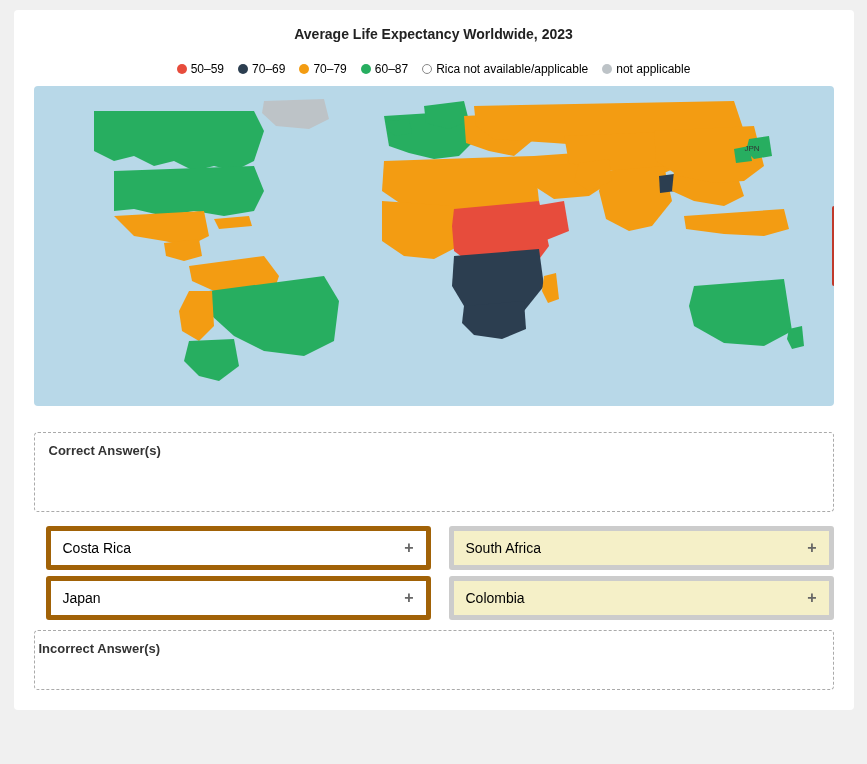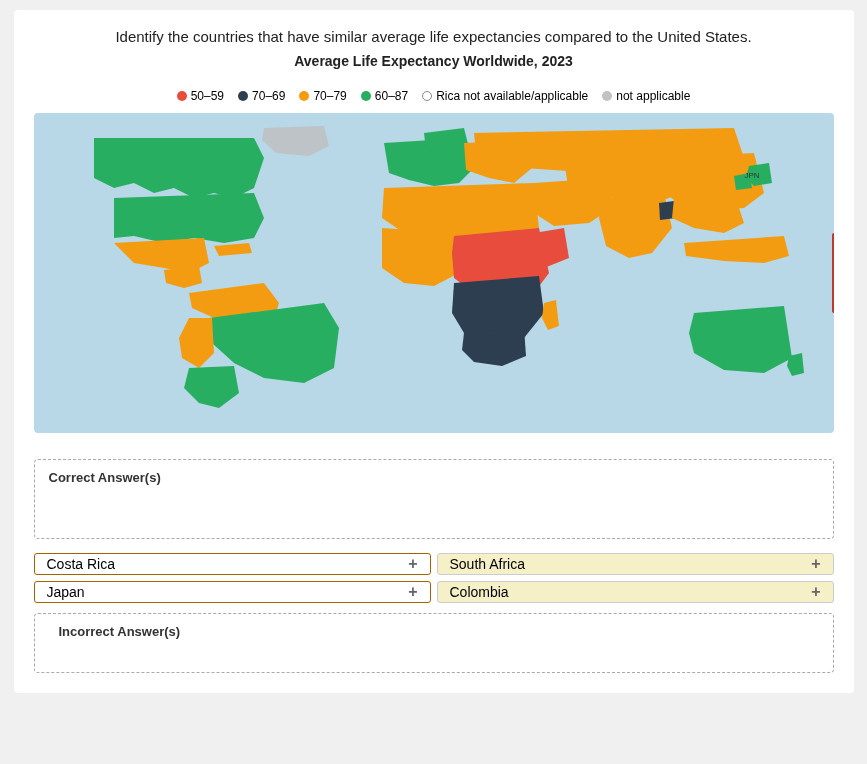--- a/index.html
+++ b/index.html
@@ -144,7 +144,6 @@
 
 <div class="page-container">
 
-  <p class="question-title">Identify the countries that have similar average life expectancies compared to the United States.</p>
   <p class="map-title">Average Life Expectancy Worldwide, 2023</p>
 
   <div class="legend">

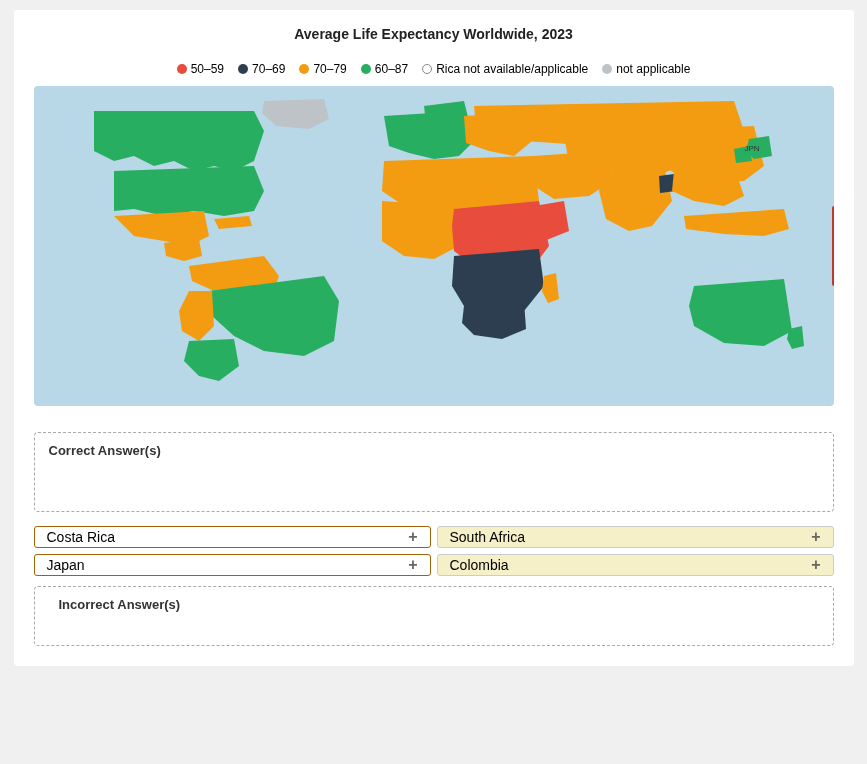--- a/index.html
+++ b/index.html
@@ -101,11 +101,12 @@
       display: flex;
       align-items: center;
       justify-content: space-between;
-      border: 1px solid #a16207;
+      border: 5px solid #a16207;
       border-radius: 3px;
-      padding: 1px 12px;
+      padding: 8px 12px;
       background: #fff;
       font-size: 14px;
+      margin-left: 12px;
     }
     .answer-item.yellow {
       background: #f5f0c8;

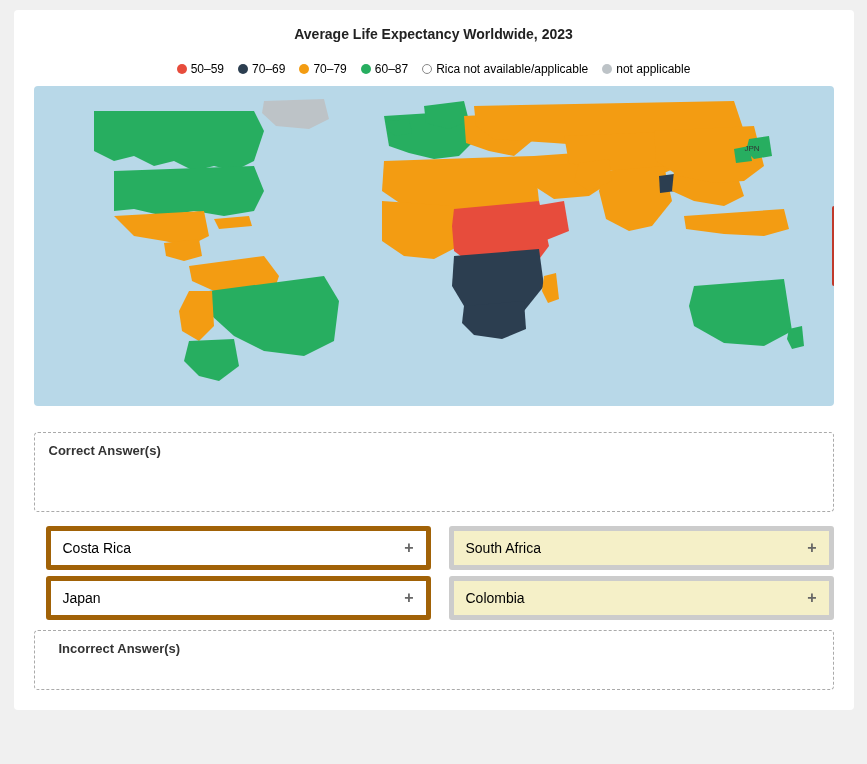--- a/index.html
+++ b/index.html
@@ -120,7 +120,7 @@
     .incorrect-answers-box {
       border: 1.5px dashed #aaa;
       border-radius: 4px;
-      padding: 10px 24px;
+      padding: 10px 4px;
       min-height: 60px;
       background: #fff;
     }

